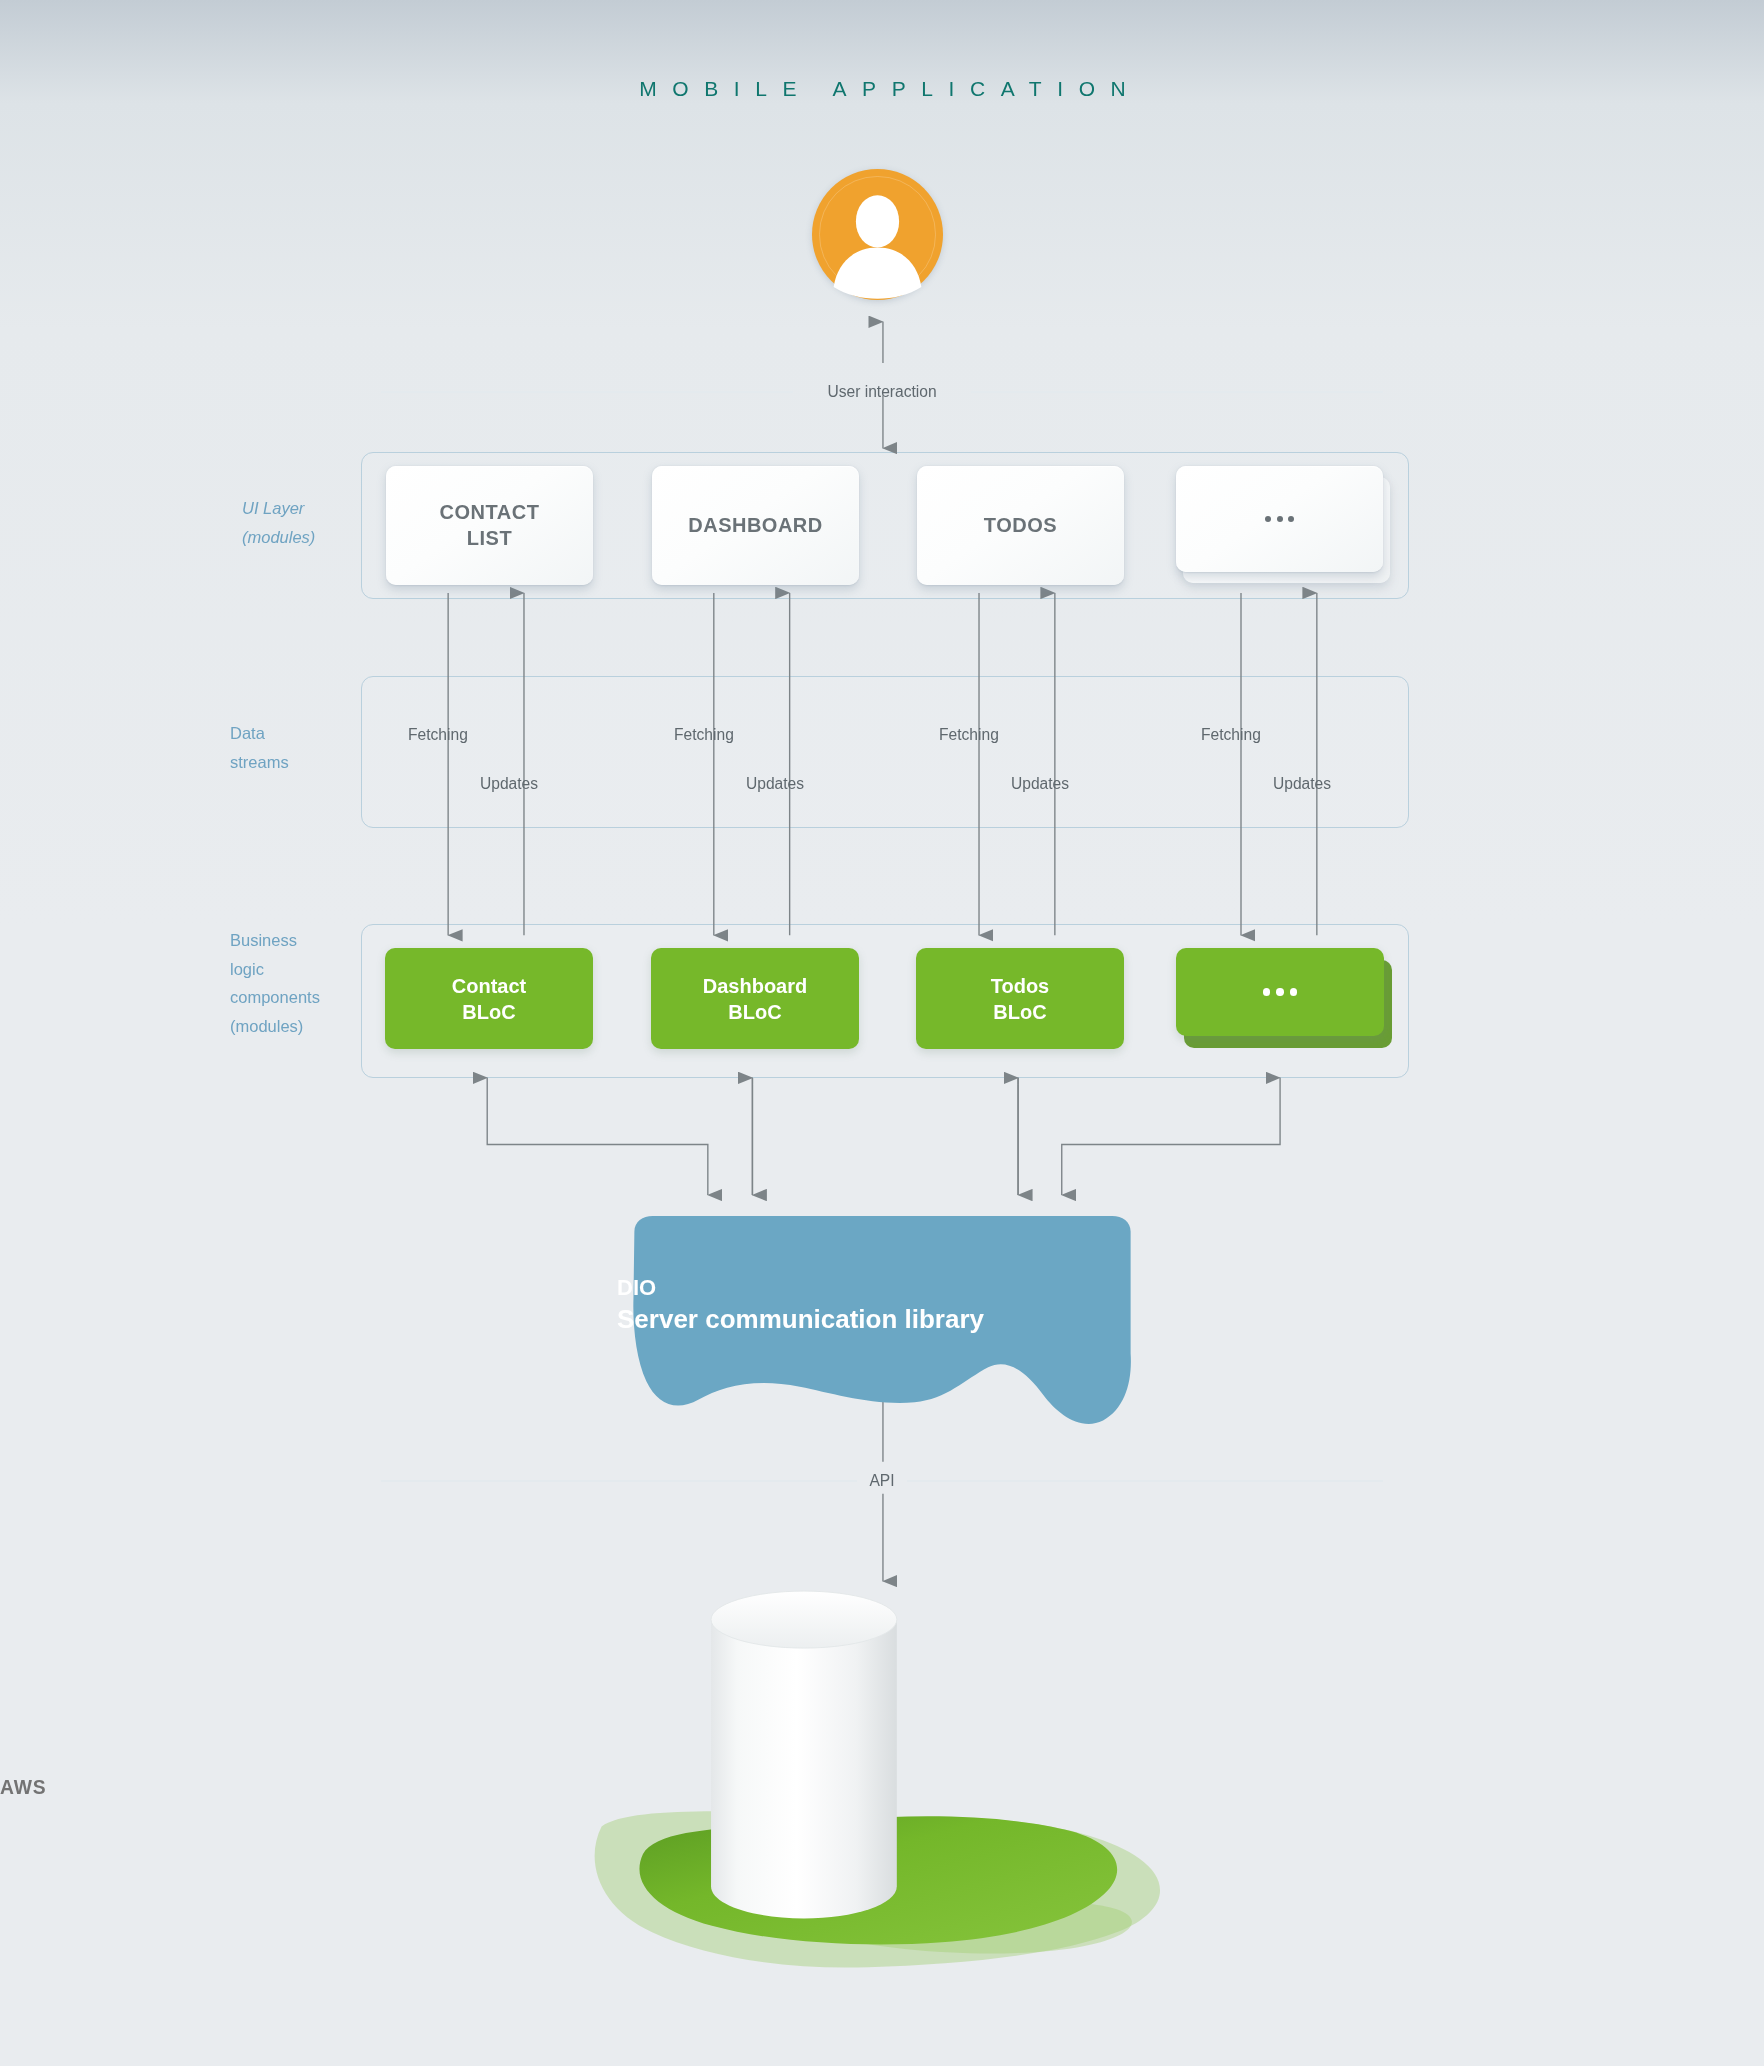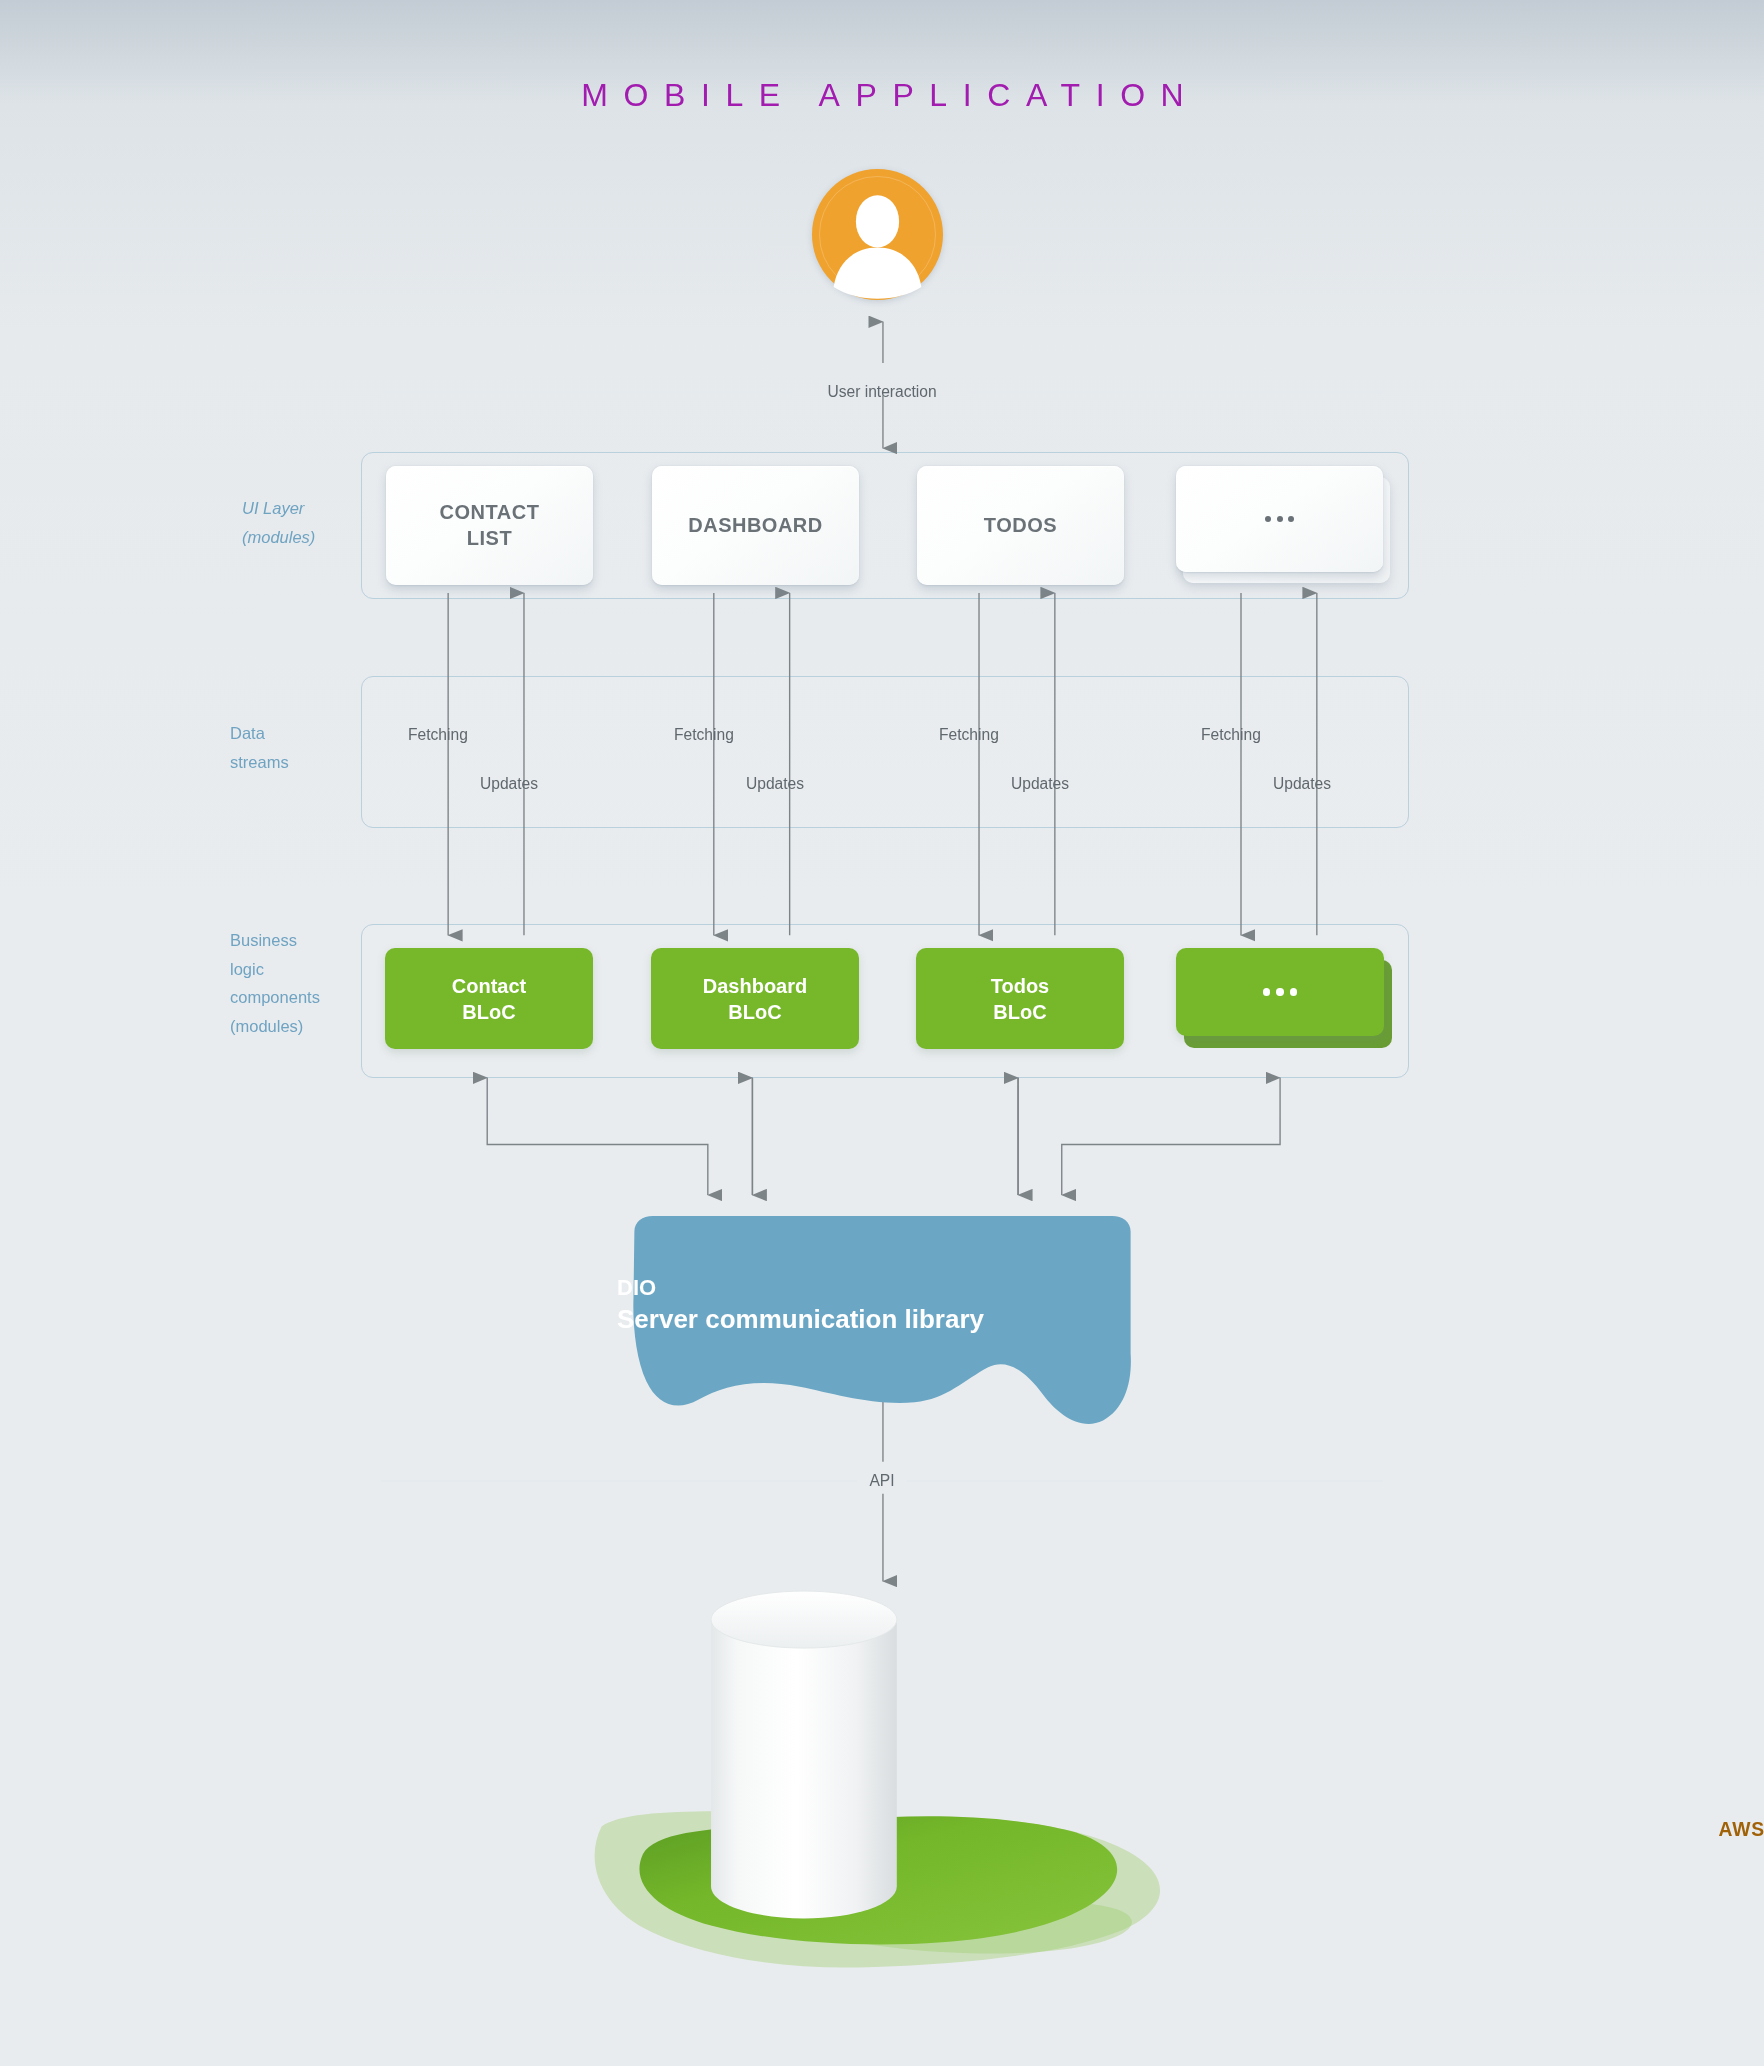--- a/index.html
+++ b/index.html
@@ -19,9 +19,9 @@
     position: absolute;
     top: 77px; left: 0; width: 100%;
     text-align: center;
-    font-size: 32px;
+    font-size: 21px;
     letter-spacing: 15.6px;
-    color: #a21caf;
+    color: #0f766e;
     font-weight: 400;
     text-indent: 15.6px;
   }

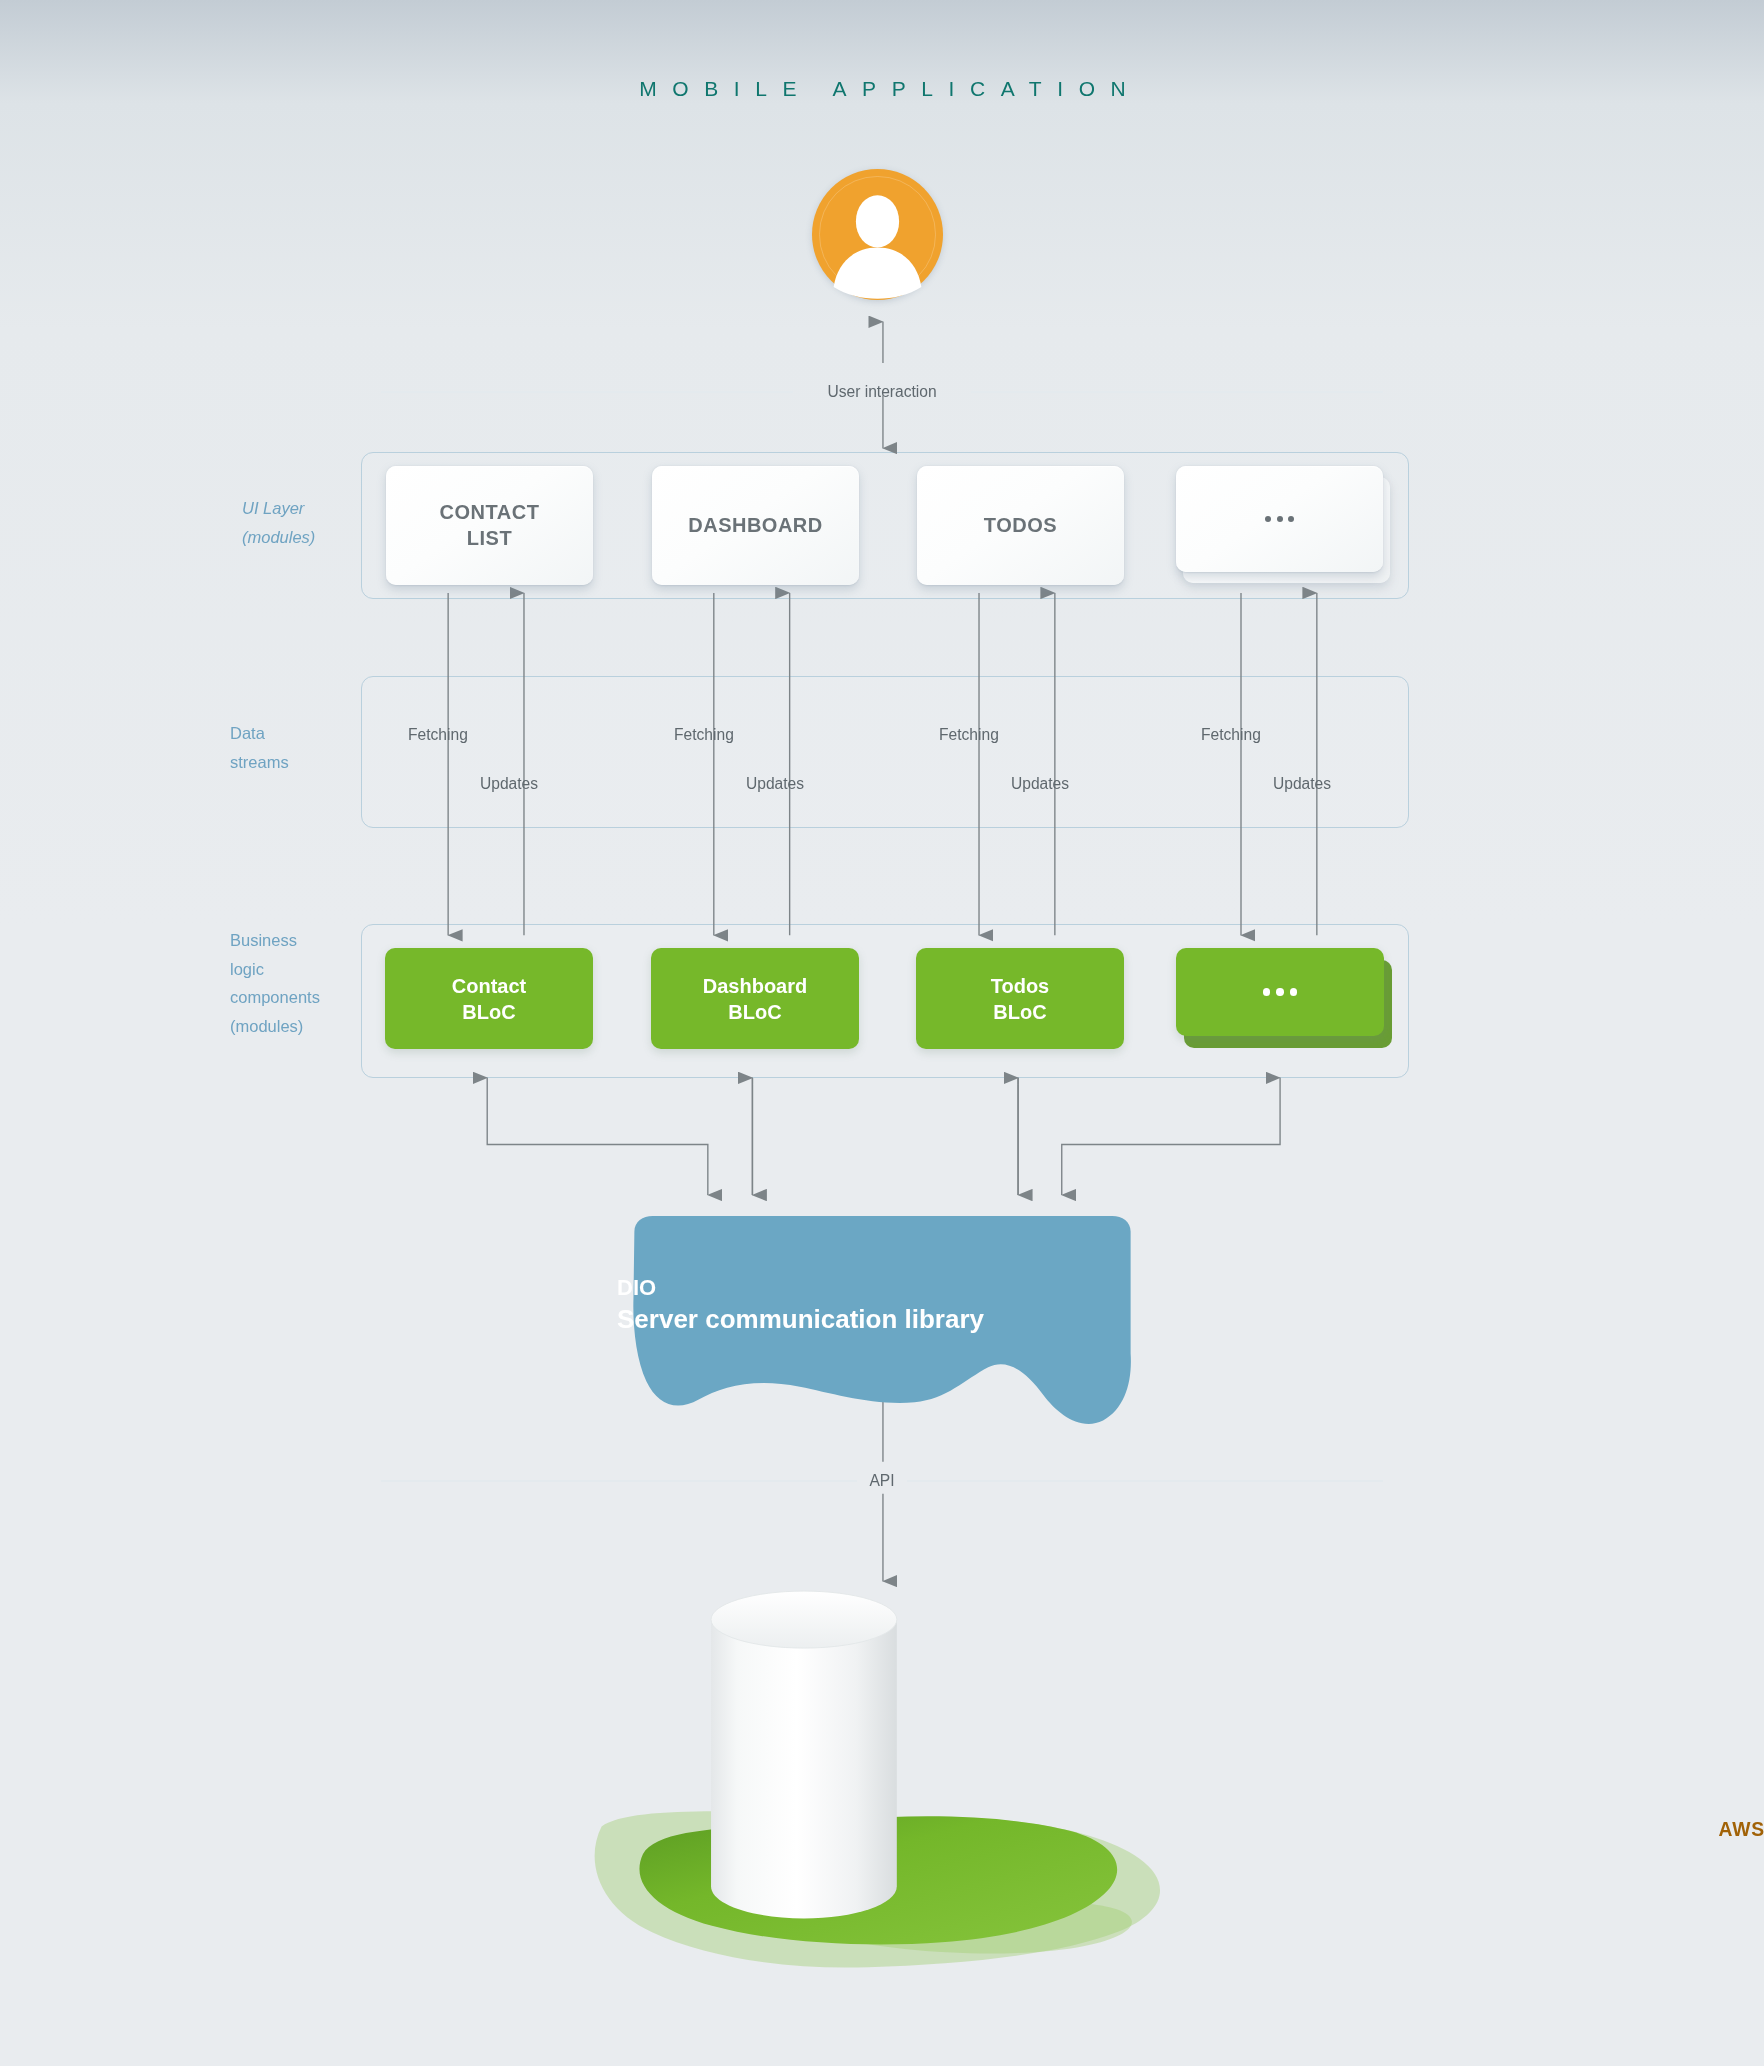--- a/index.html
+++ b/index.html
@@ -171,9 +171,9 @@
     letter-spacing: 1.4px;
   }
   .aws-label {
-    position: absolute; left: 0; width: 100%; top: 1819px;
-    text-align: right;
-    font-size: 19.3px; font-weight: bold; color: #a16207;
+    position: absolute; left: 0; width: 100%; top: 1777px;
+    text-align: left;
+    font-size: 19.3px; font-weight: bold; color: #737373;
     letter-spacing: 0.9px;
   }
 

